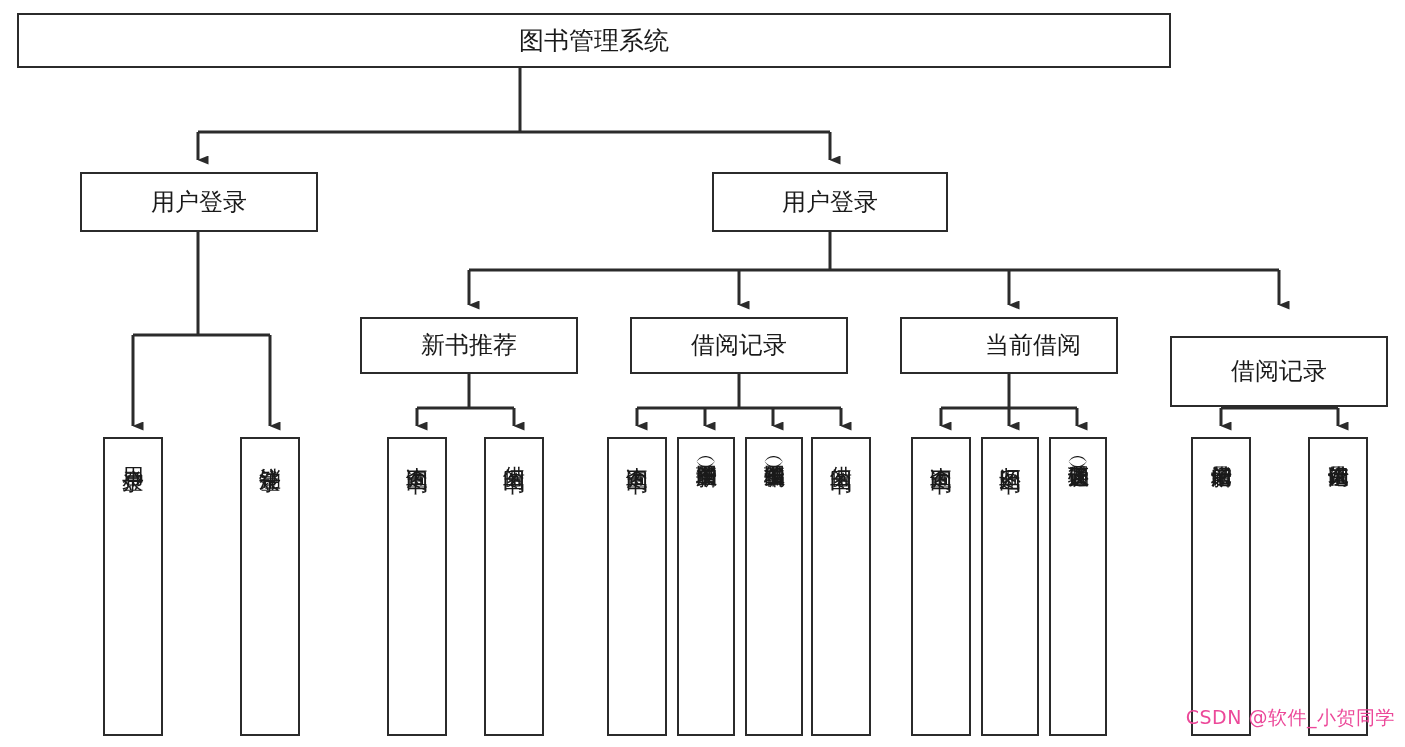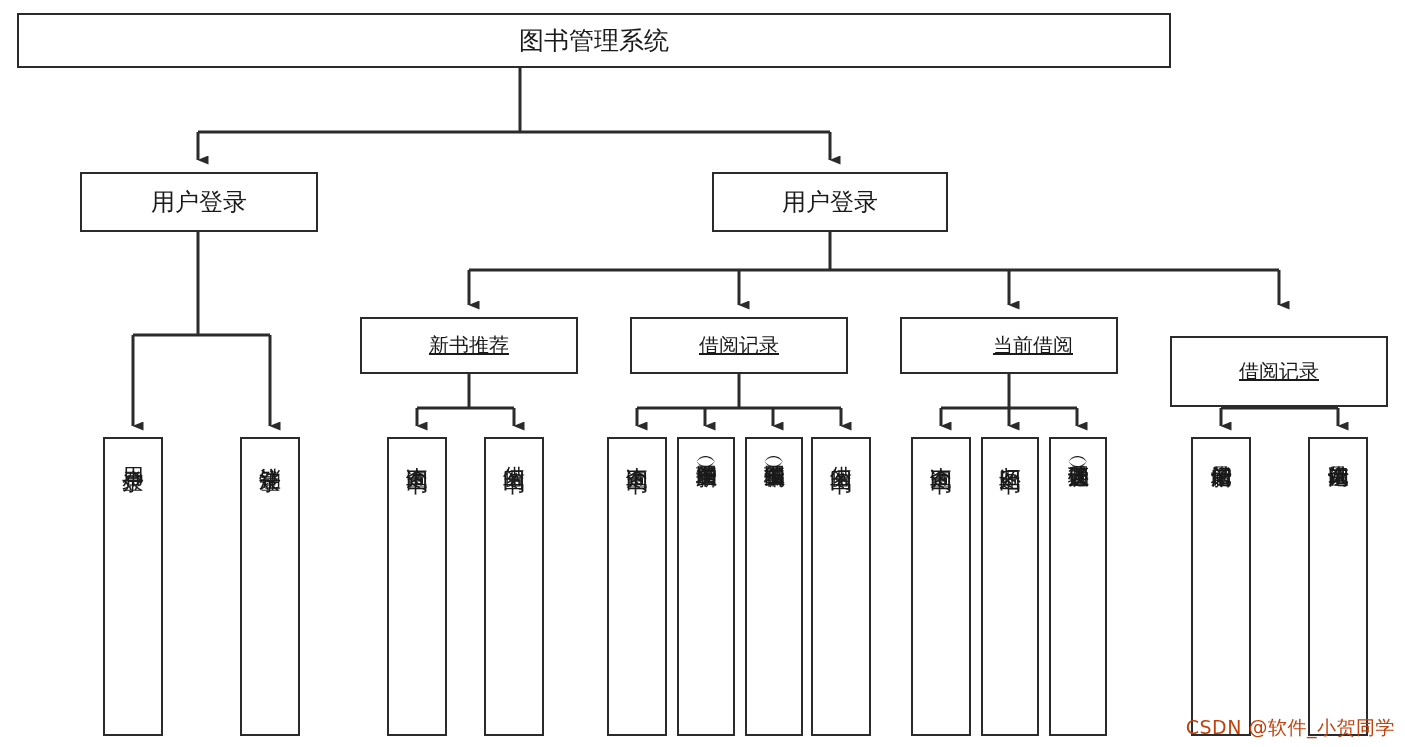--- a/index.html
+++ b/index.html
@@ -49,8 +49,7 @@
     font-size: 24px;
   }
   .node-l2 .label {
-    font-size: 20px;
-    text-decoration: underline;
+    font-size: 24px;
   }
   .node-leaf {
     align-items: flex-start;

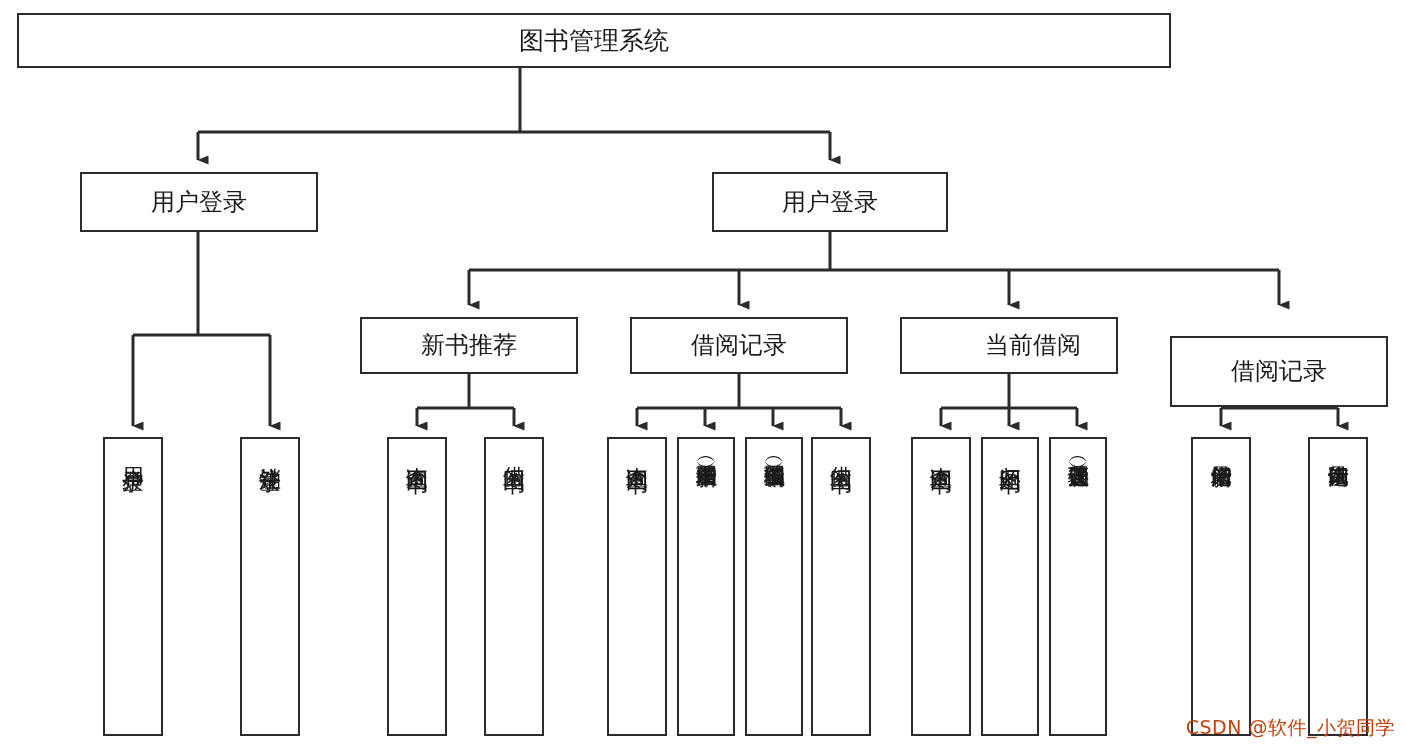--- a/index.html
+++ b/index.html
@@ -71,9 +71,9 @@
   #watermark {
     position: absolute;
     right: 10px;
-    bottom: 6px;
+    bottom: 16px;
     font-size: 19px;
-    color: #c2410c;
+    color: #ec4899;
     white-space: nowrap;
     letter-spacing: 0.5px;
   }

